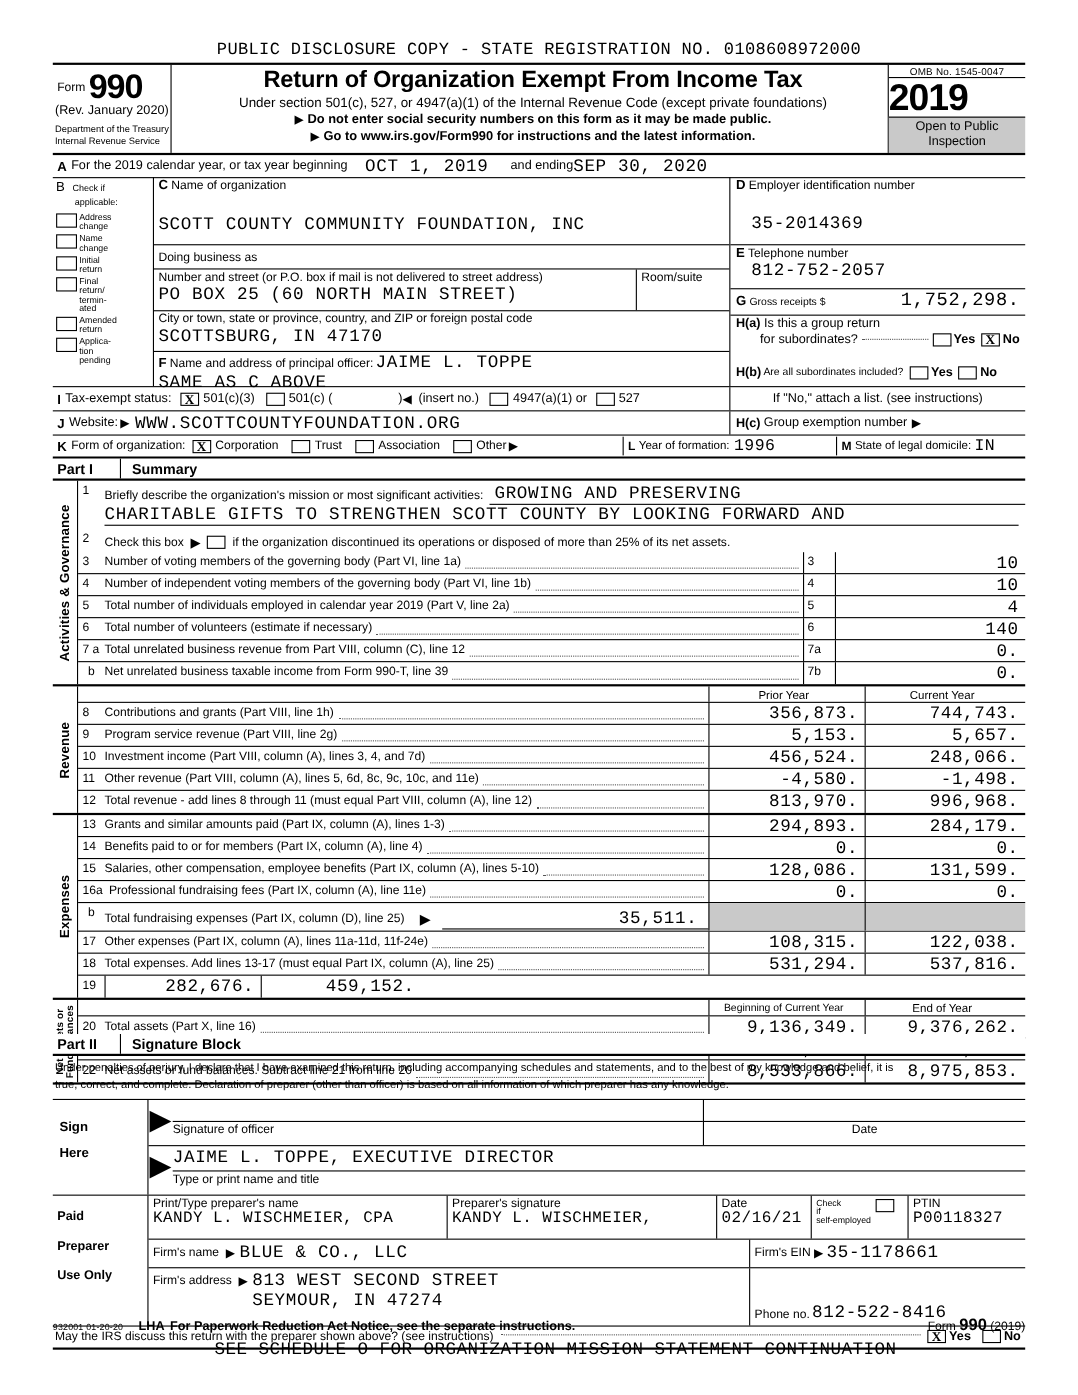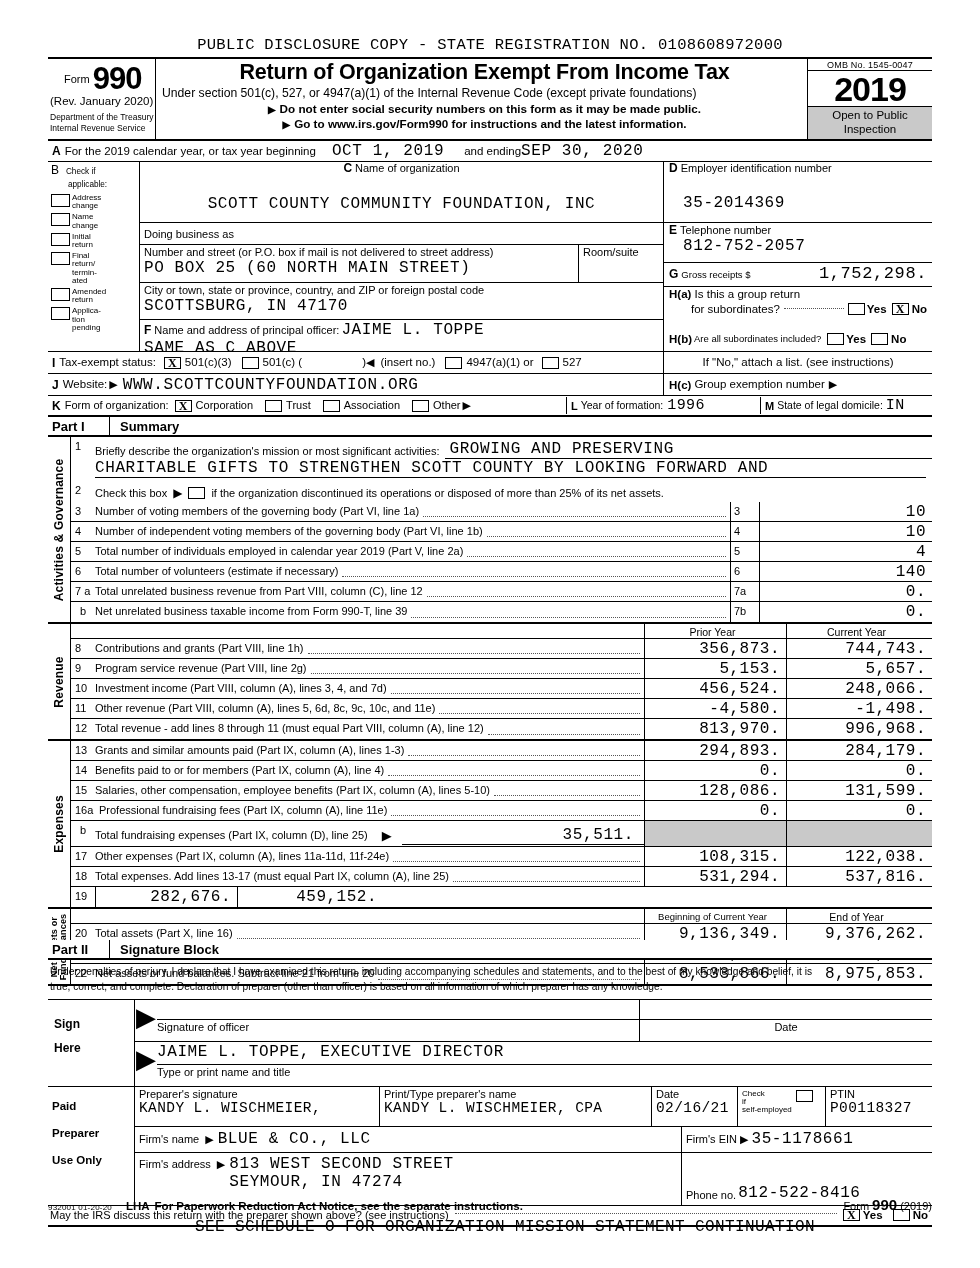--- a/index.html
+++ b/index.html
@@ -55,7 +55,7 @@
     border-right: 1.5px solid #000;
     padding-top: 2px;
   }
-  .mh-990 { position:absolute; left:16px; top:2px; font-size:11px; }
+  .mh-990 { position:absolute; left:4px; top:2px; font-size:11px; }
   .mh-990 b { font-size: 31px; letter-spacing: -1px; vertical-align: -6px; margin-left:3px; }
   .mh-rev { position:absolute; left:2px; top:36px; font-size:11.5px; }
   .mh-dept { position:absolute; left:2px; top:53px; font-size:8.5px; line-height:1.25; }

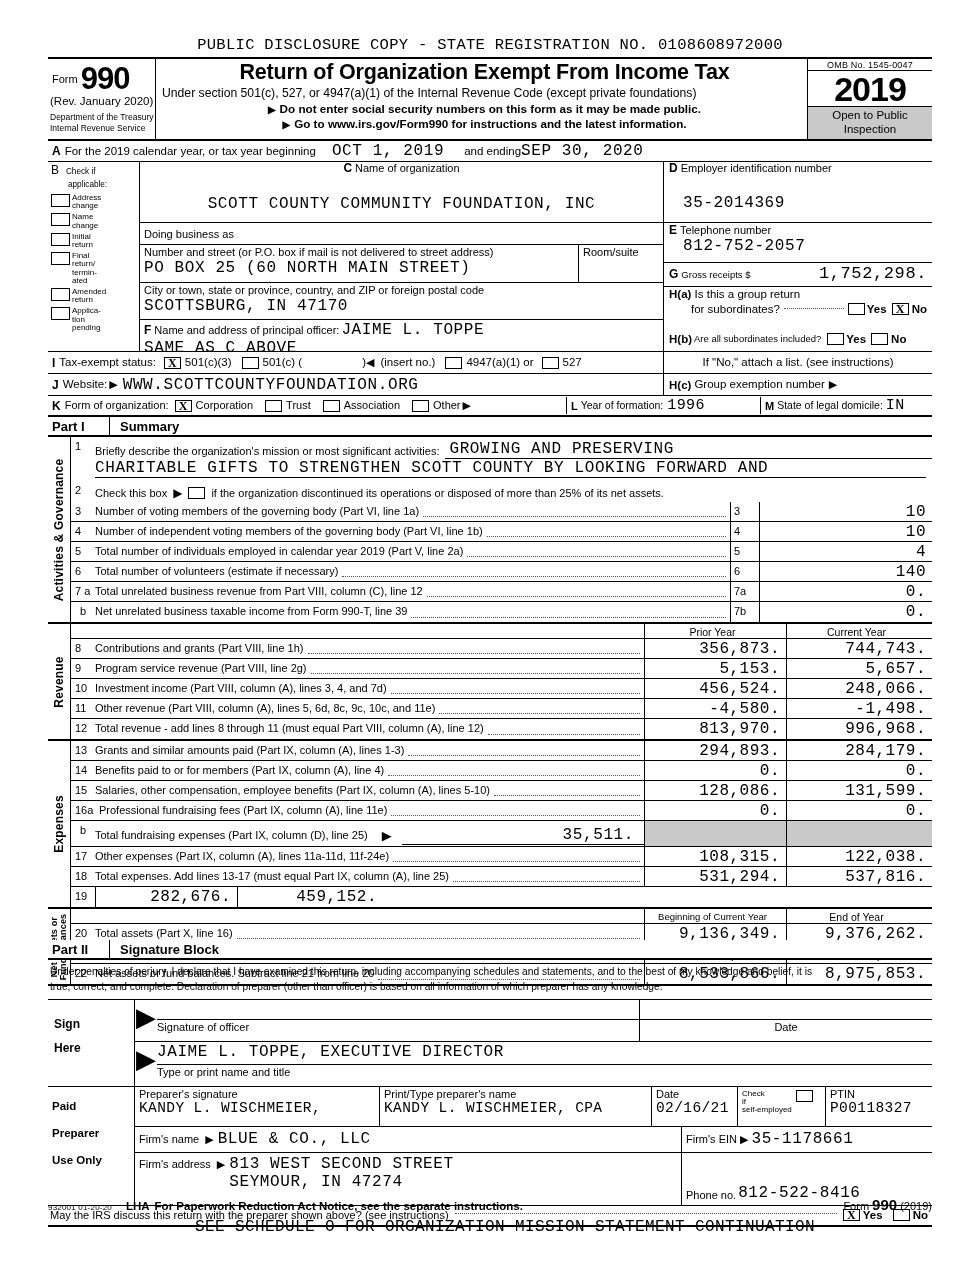--- a/index.html
+++ b/index.html
@@ -65,7 +65,7 @@
     text-align:center; font-size: 21.5px; font-weight: bold;
     margin-top: 1px; letter-spacing: -.2px;
   }
-  .mh-sub { font-size: 12.2px; margin-top: 1px; }
+  .mh-sub { text-align:center; font-size: 12.2px; margin-top: 1px; }
   .mh-arrowline { text-align:center; font-size: 11.7px; margin-top: 2px; font-weight: bold; }
   .mh-arrowline .tri { font-size: 10px; margin-right: 4px; }
 

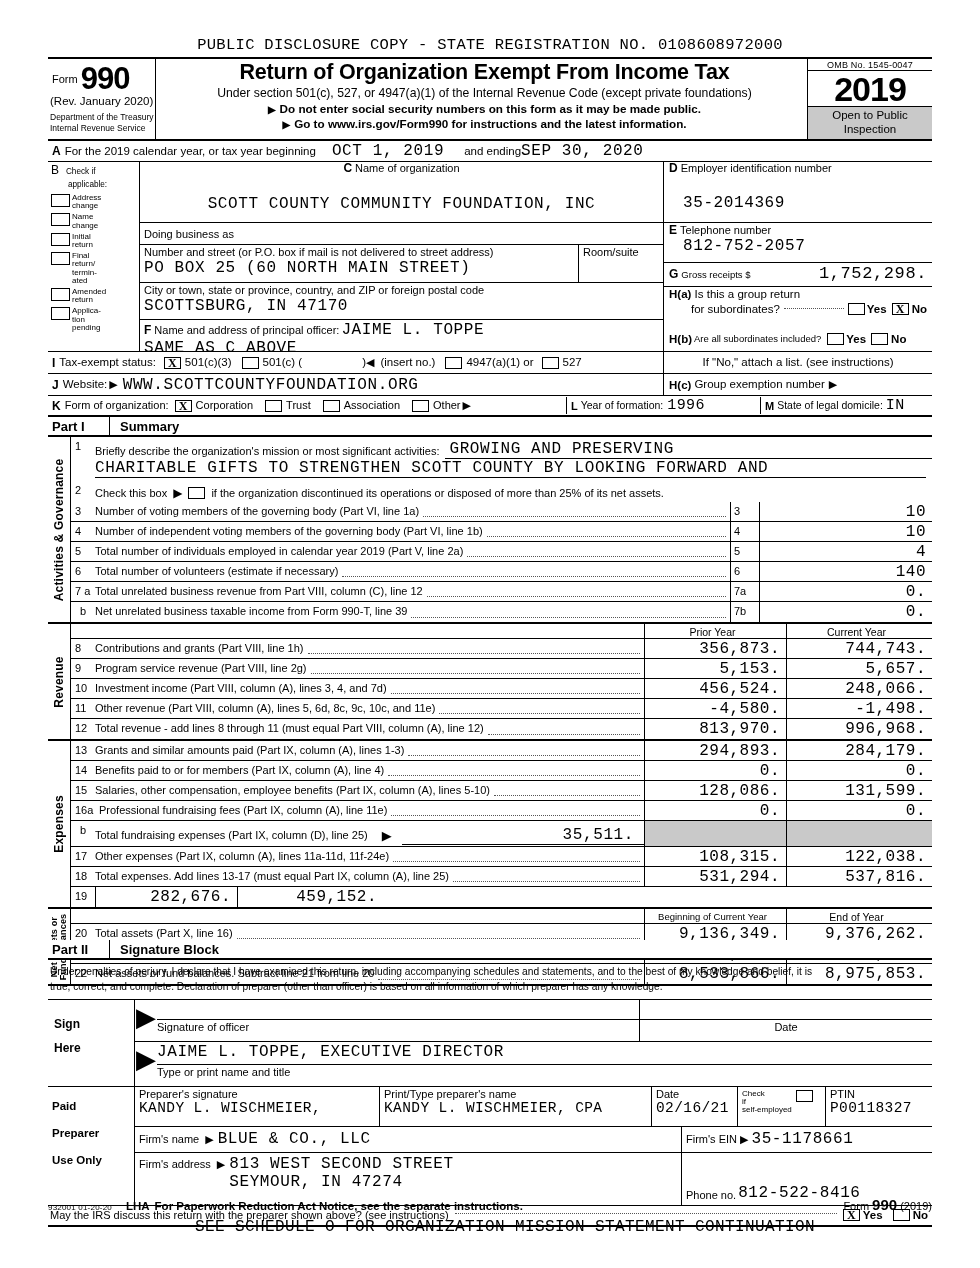--- a/index.html
+++ b/index.html
@@ -75,7 +75,7 @@
   .omb { text-align:center; font-size: 9px; padding-top: 1px; letter-spacing:.2px; }
   .omb-line { border-bottom: 1px solid #000; }
   .yr {
-    text-align:center; font-size: 34px; font-weight: bold;
+    font-size: 34px; font-weight: bold;
     letter-spacing: -1px; line-height: 1.0; padding-top:1px;
   }
   .otp {

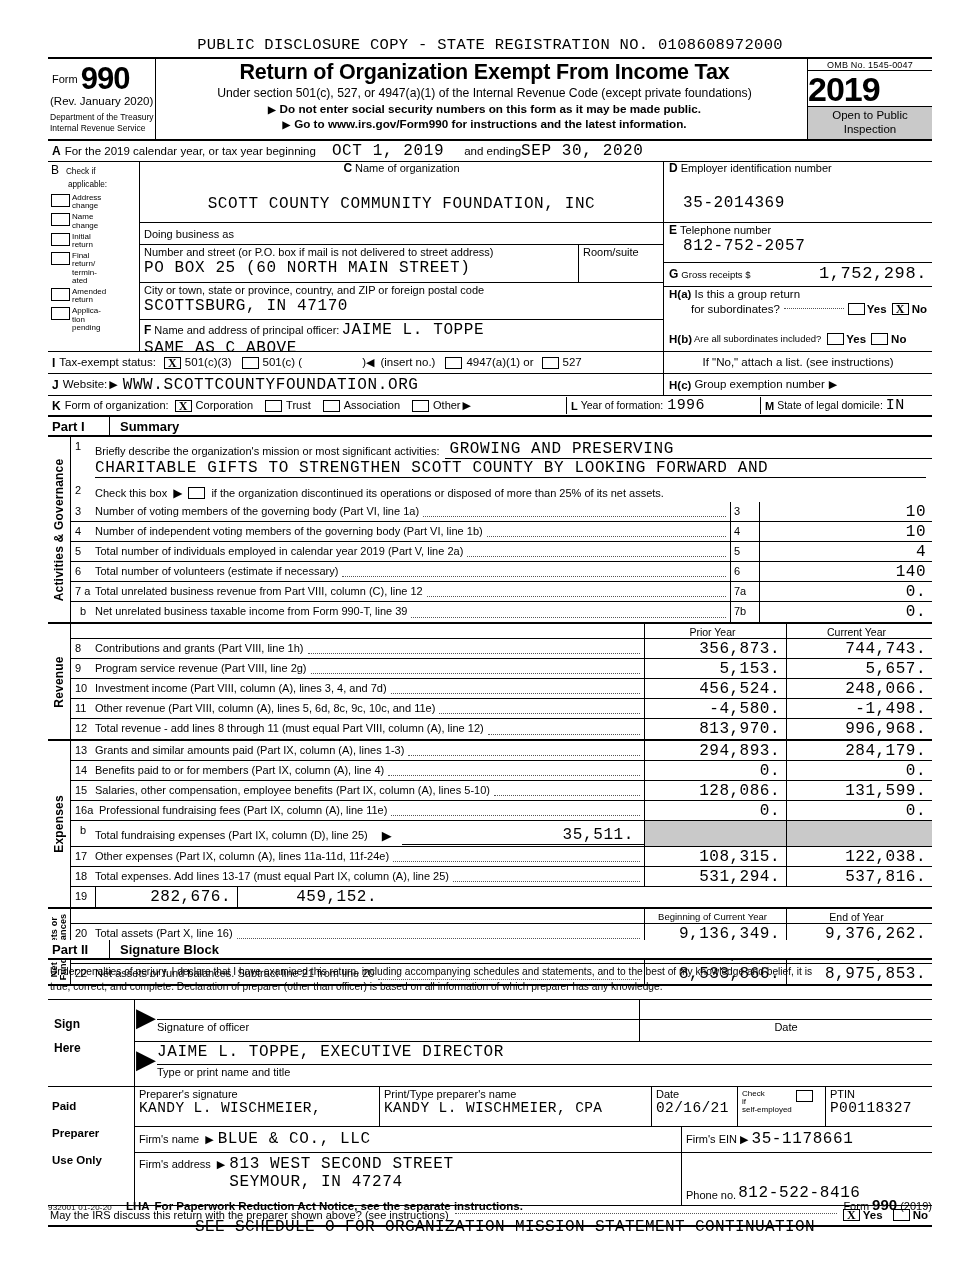--- a/index.html
+++ b/index.html
@@ -302,7 +302,7 @@
     </div>
 
     <div class="colC">
-      <div class="cRow" style="height:62px;text-align:center;">
+      <div class="cRow" style="height:62px;">
         <div class="lbl">
           <span class="b" style="font-size:12px;margin-right:3px;">C</span><span>Name of organization</span>
         </div>

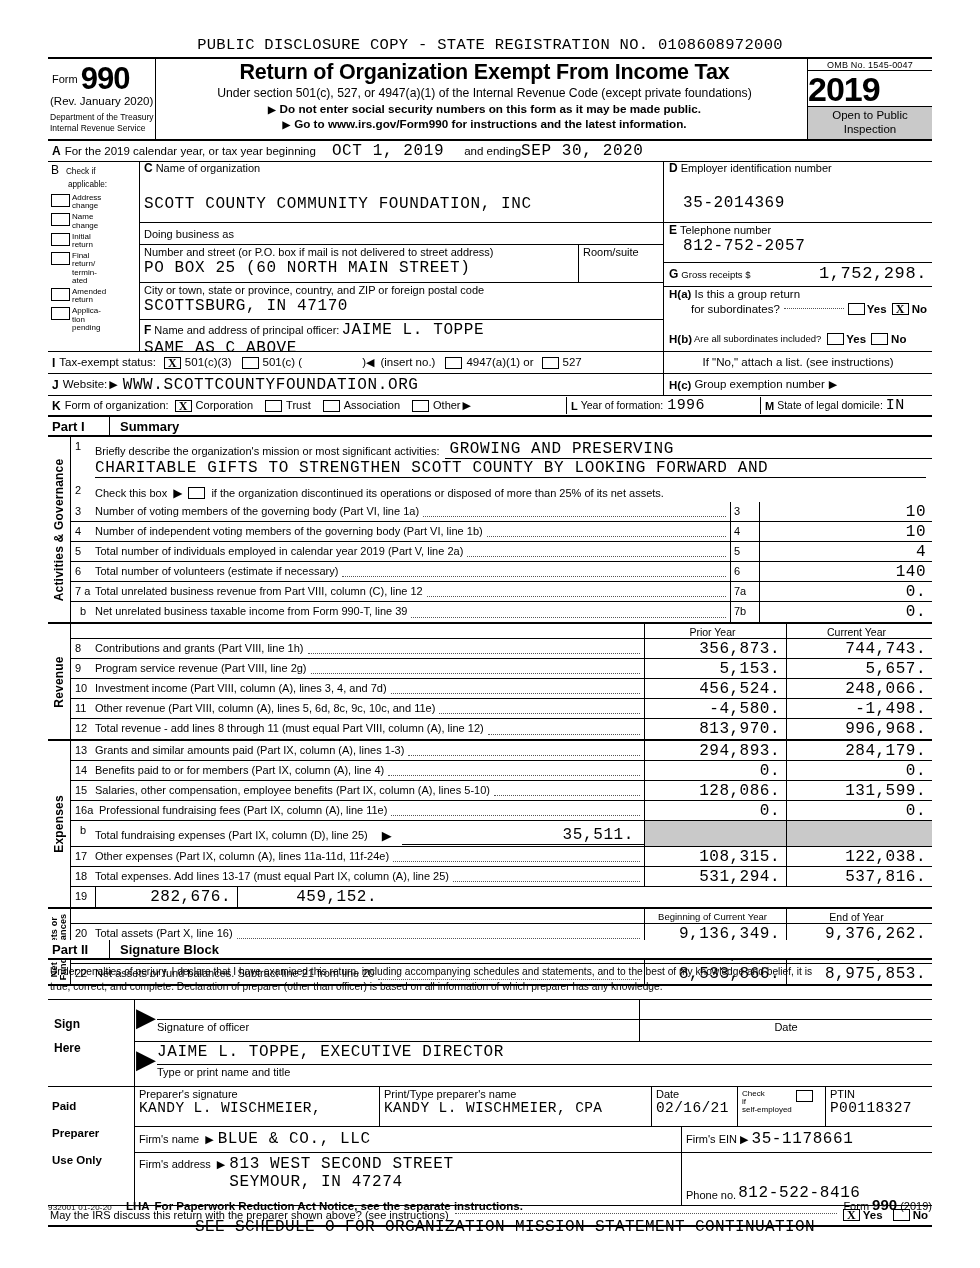--- a/index.html
+++ b/index.html
@@ -769,13 +769,13 @@
       </div>
       <div class="prepbody">
         <div class="prow" style="height:40px;">
+          <div class="pcell" style="width:272px;">
+            <div class="lbl">Print/Type preparer's name</div>
+            <div class="fill-sm">KANDY L. WISCHMEIER, CPA</div>
+          </div>
           <div class="pcell" style="width:245px;">
             <div class="lbl">Preparer's signature</div>
             <div class="fill-sm">KANDY L. WISCHMEIER,</div>
-          </div>
-          <div class="pcell" style="width:272px;">
-            <div class="lbl">Print/Type preparer's name</div>
-            <div class="fill-sm">KANDY L. WISCHMEIER, CPA</div>
           </div>
           <div class="pcell" style="width:86px;">
             <div class="lbl">Date</div>

